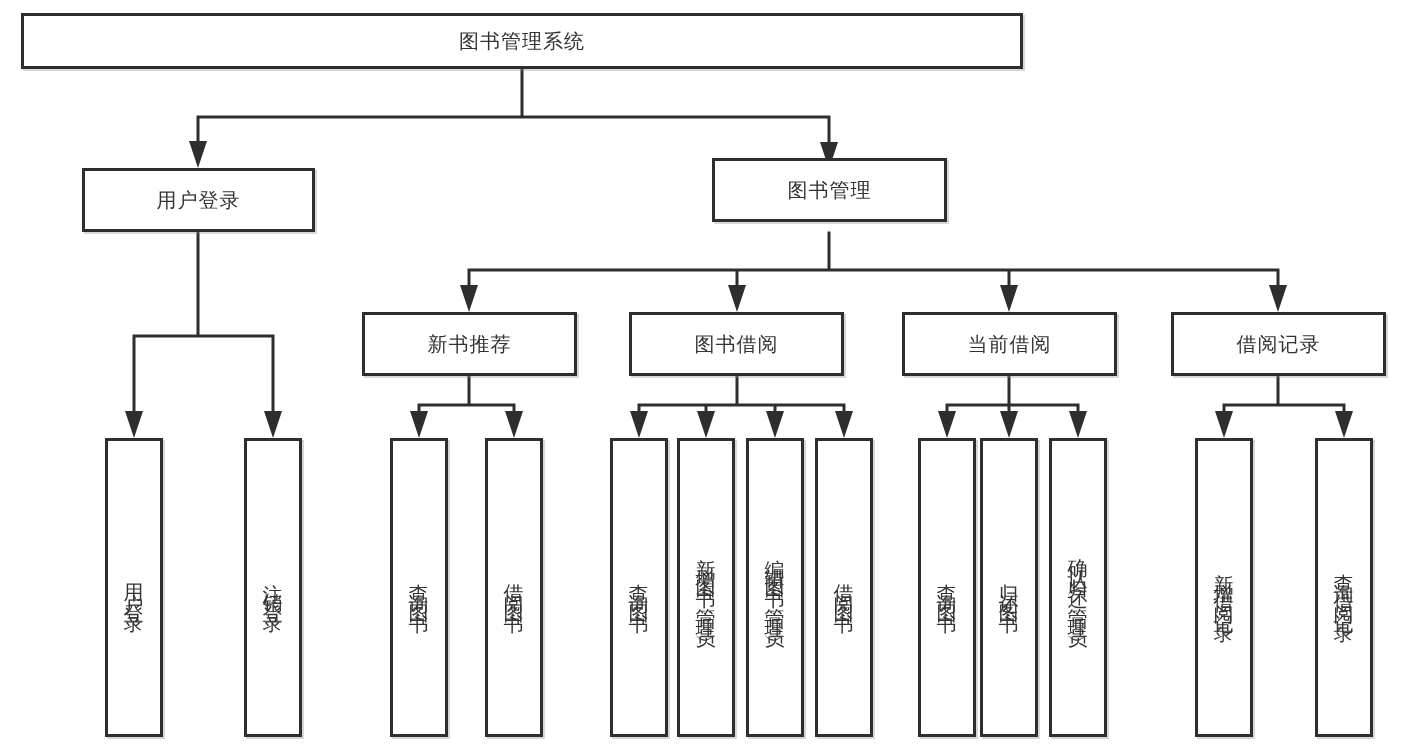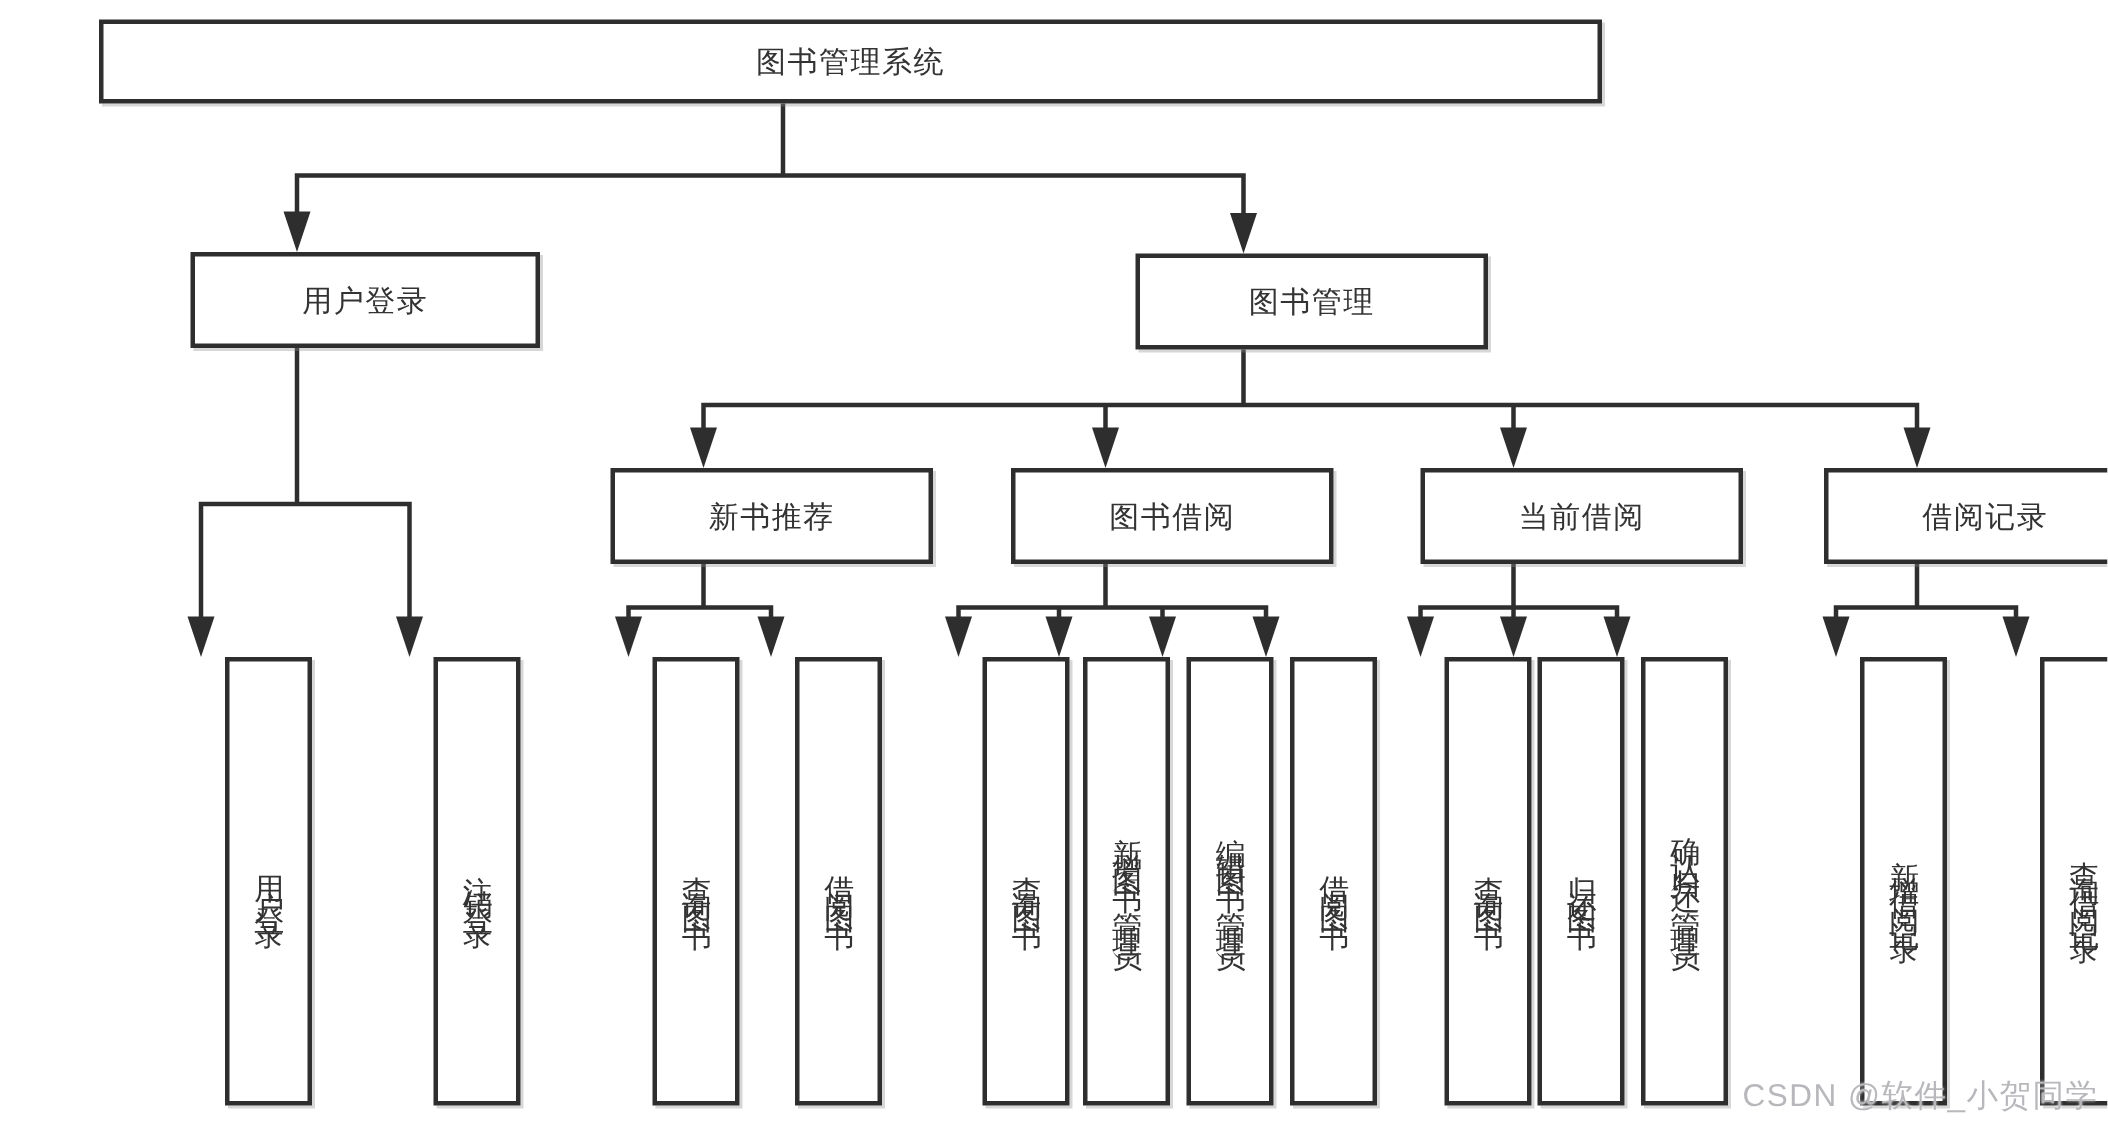--- a/index.html
+++ b/index.html
@@ -29,7 +29,6 @@
     display:flex;align-items:center;justify-content:center;
     font-size:20px;
     box-shadow:2px 2px 0 rgba(140,140,140,.35);
-    margin-left:45px;
   }
   .node.h span{letter-spacing:1px;white-space:nowrap;}
   .node.v span{

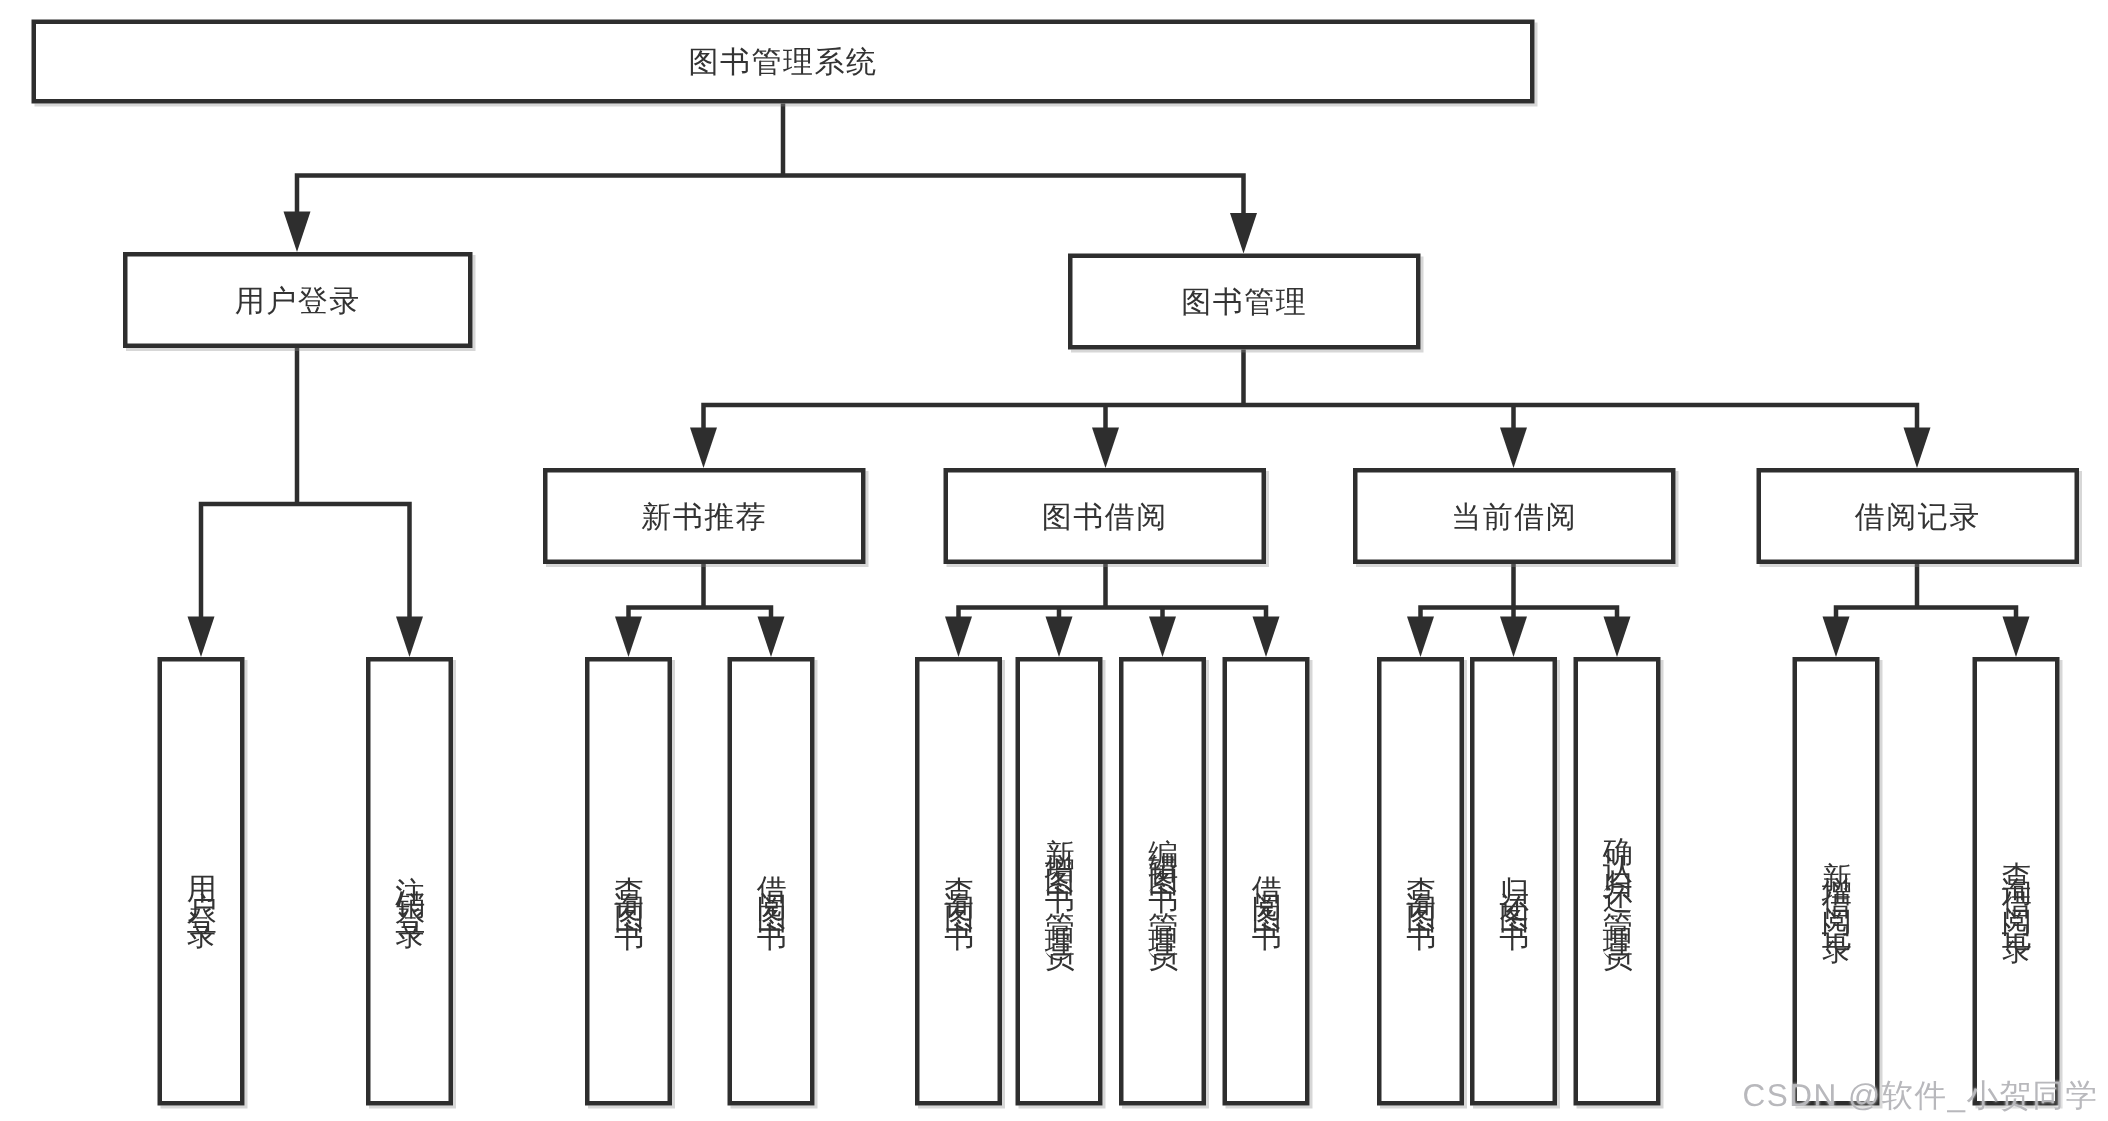--- a/index.html
+++ b/index.html
@@ -93,7 +93,7 @@
   <div class="node h" style="left:82px;top:168px;width:233px;height:64px">
     <span>用户登录</span>
   </div>
-  <div class="node h" style="left:712px;top:169px;width:235px;height:64px">
+  <div class="node h" style="left:712px;top:158px;width:235px;height:64px">
     <span>图书管理</span>
   </div>
 

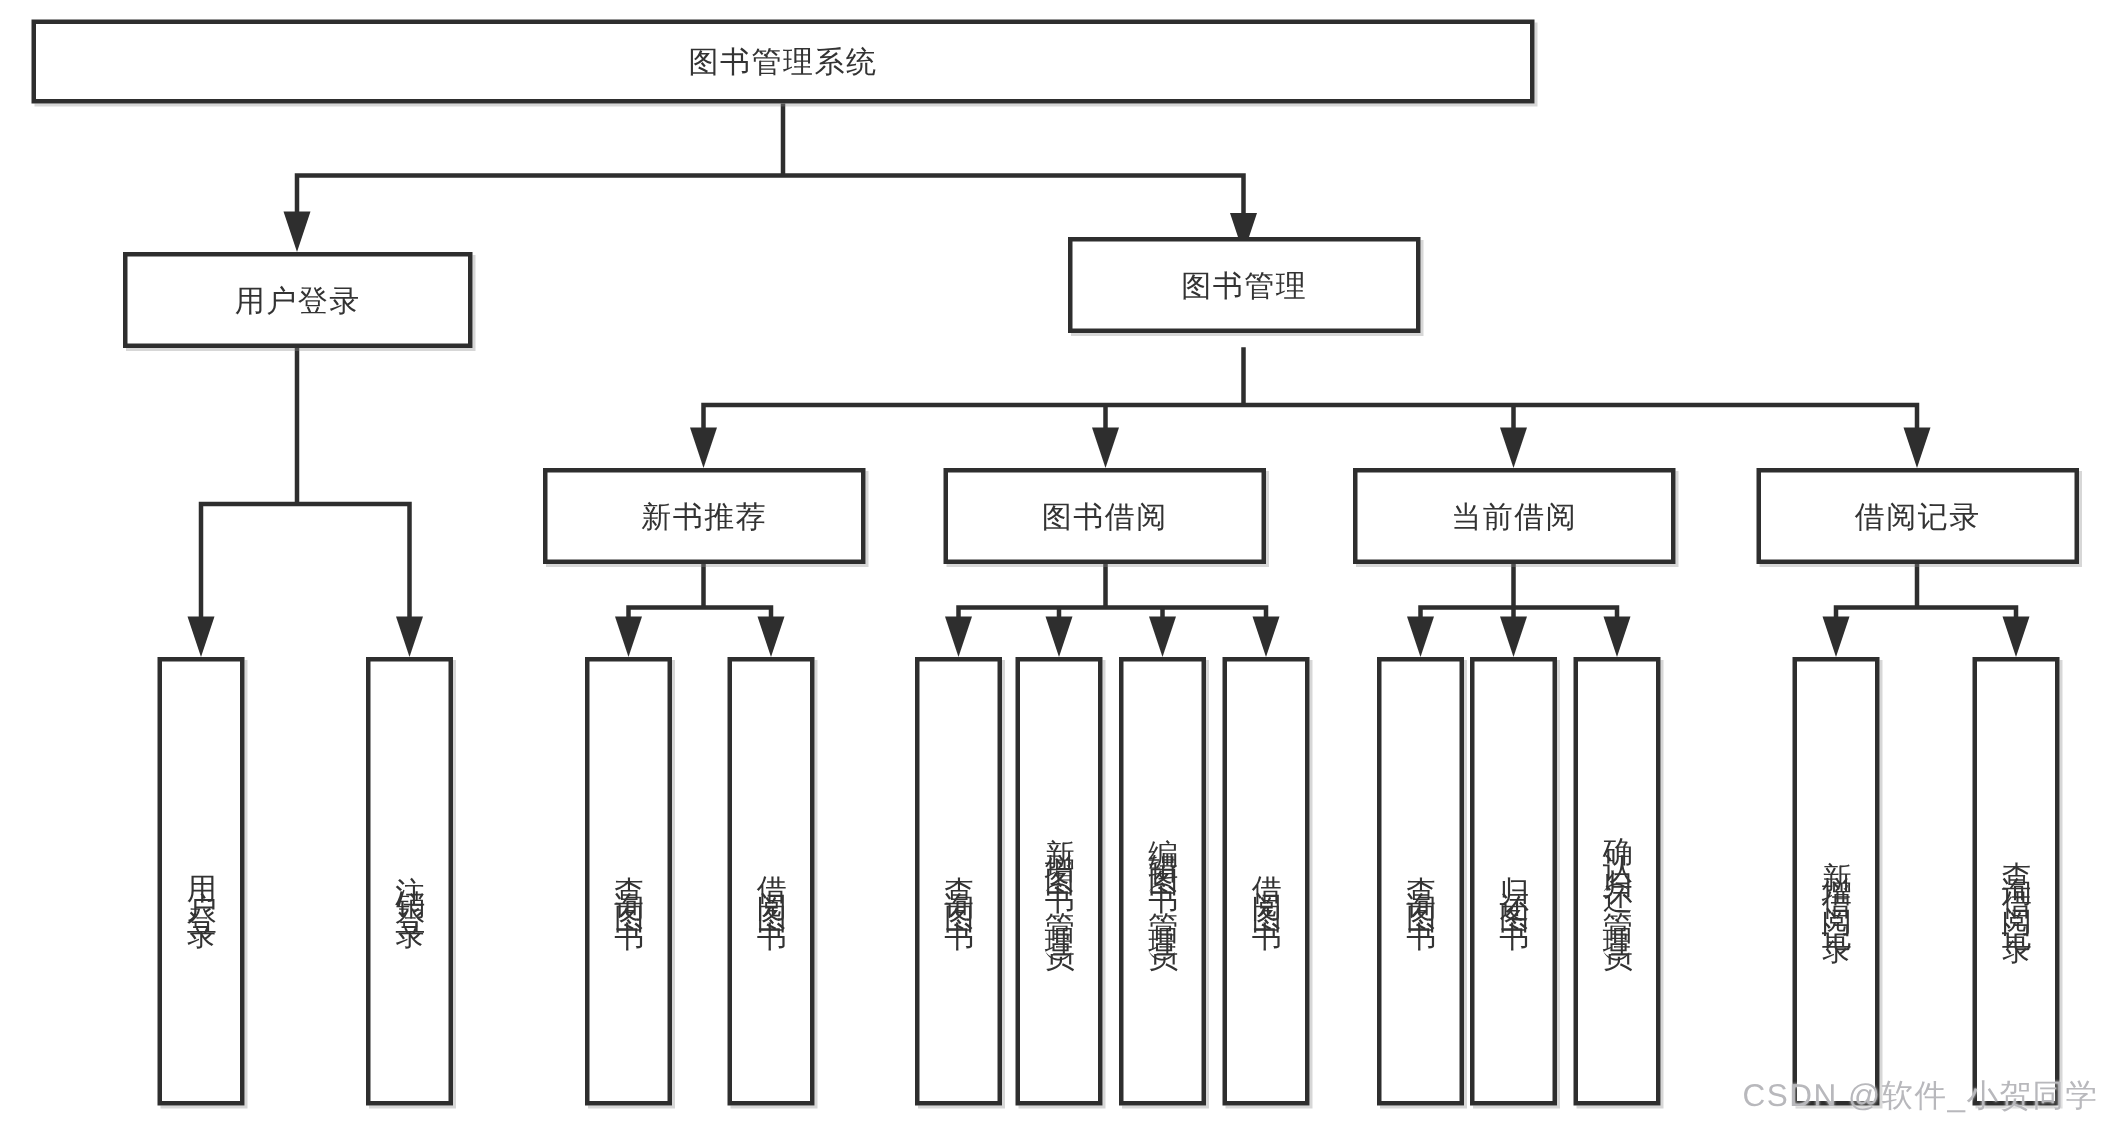--- a/index.html
+++ b/index.html
@@ -154,7 +154,6 @@
     <span>查询借阅记录</span>
   </div>
 
-  <div class="watermark">CSDN @软件_小贺同学</div>
 </div>
 
 </body></html>

